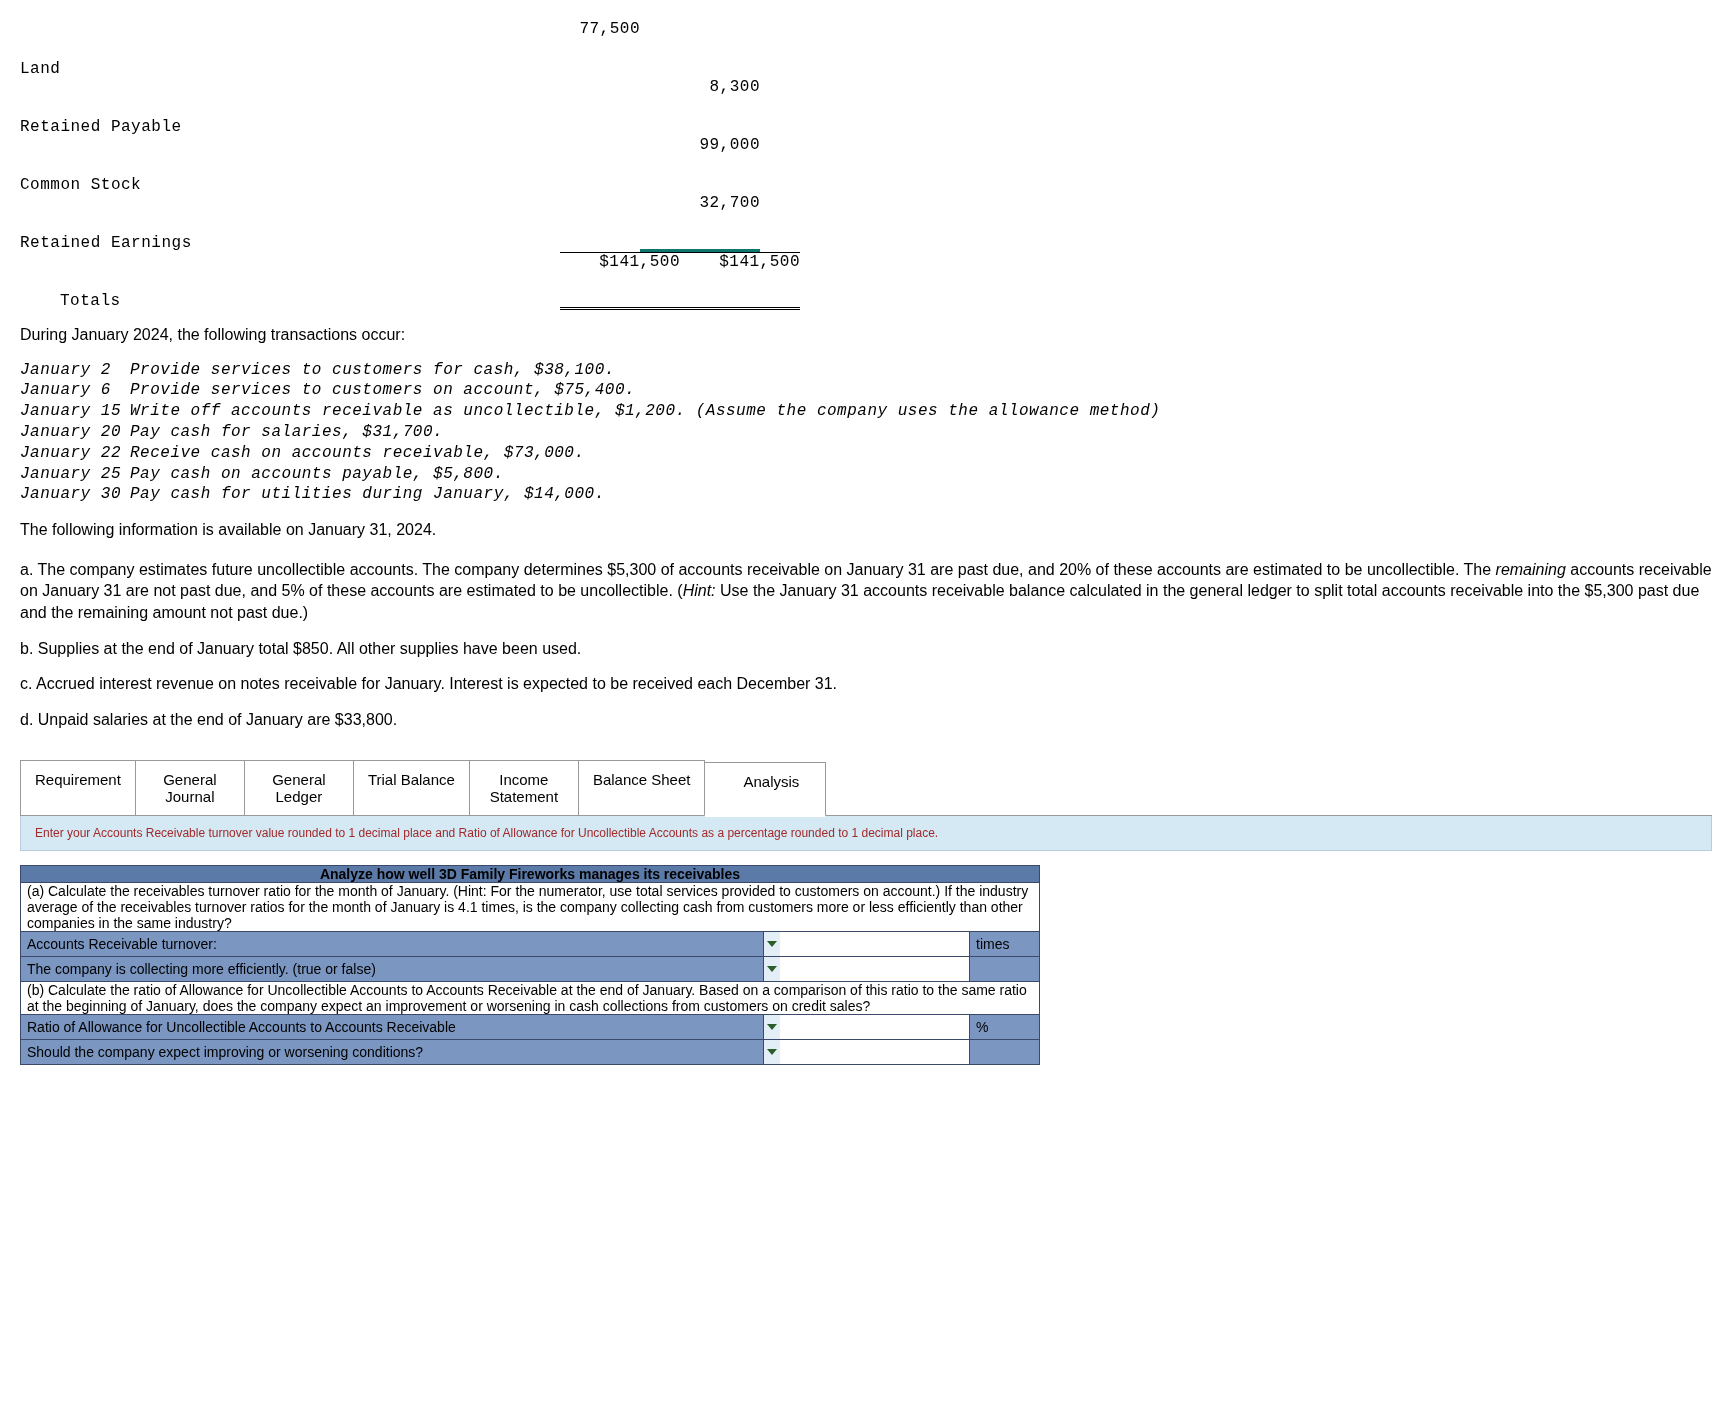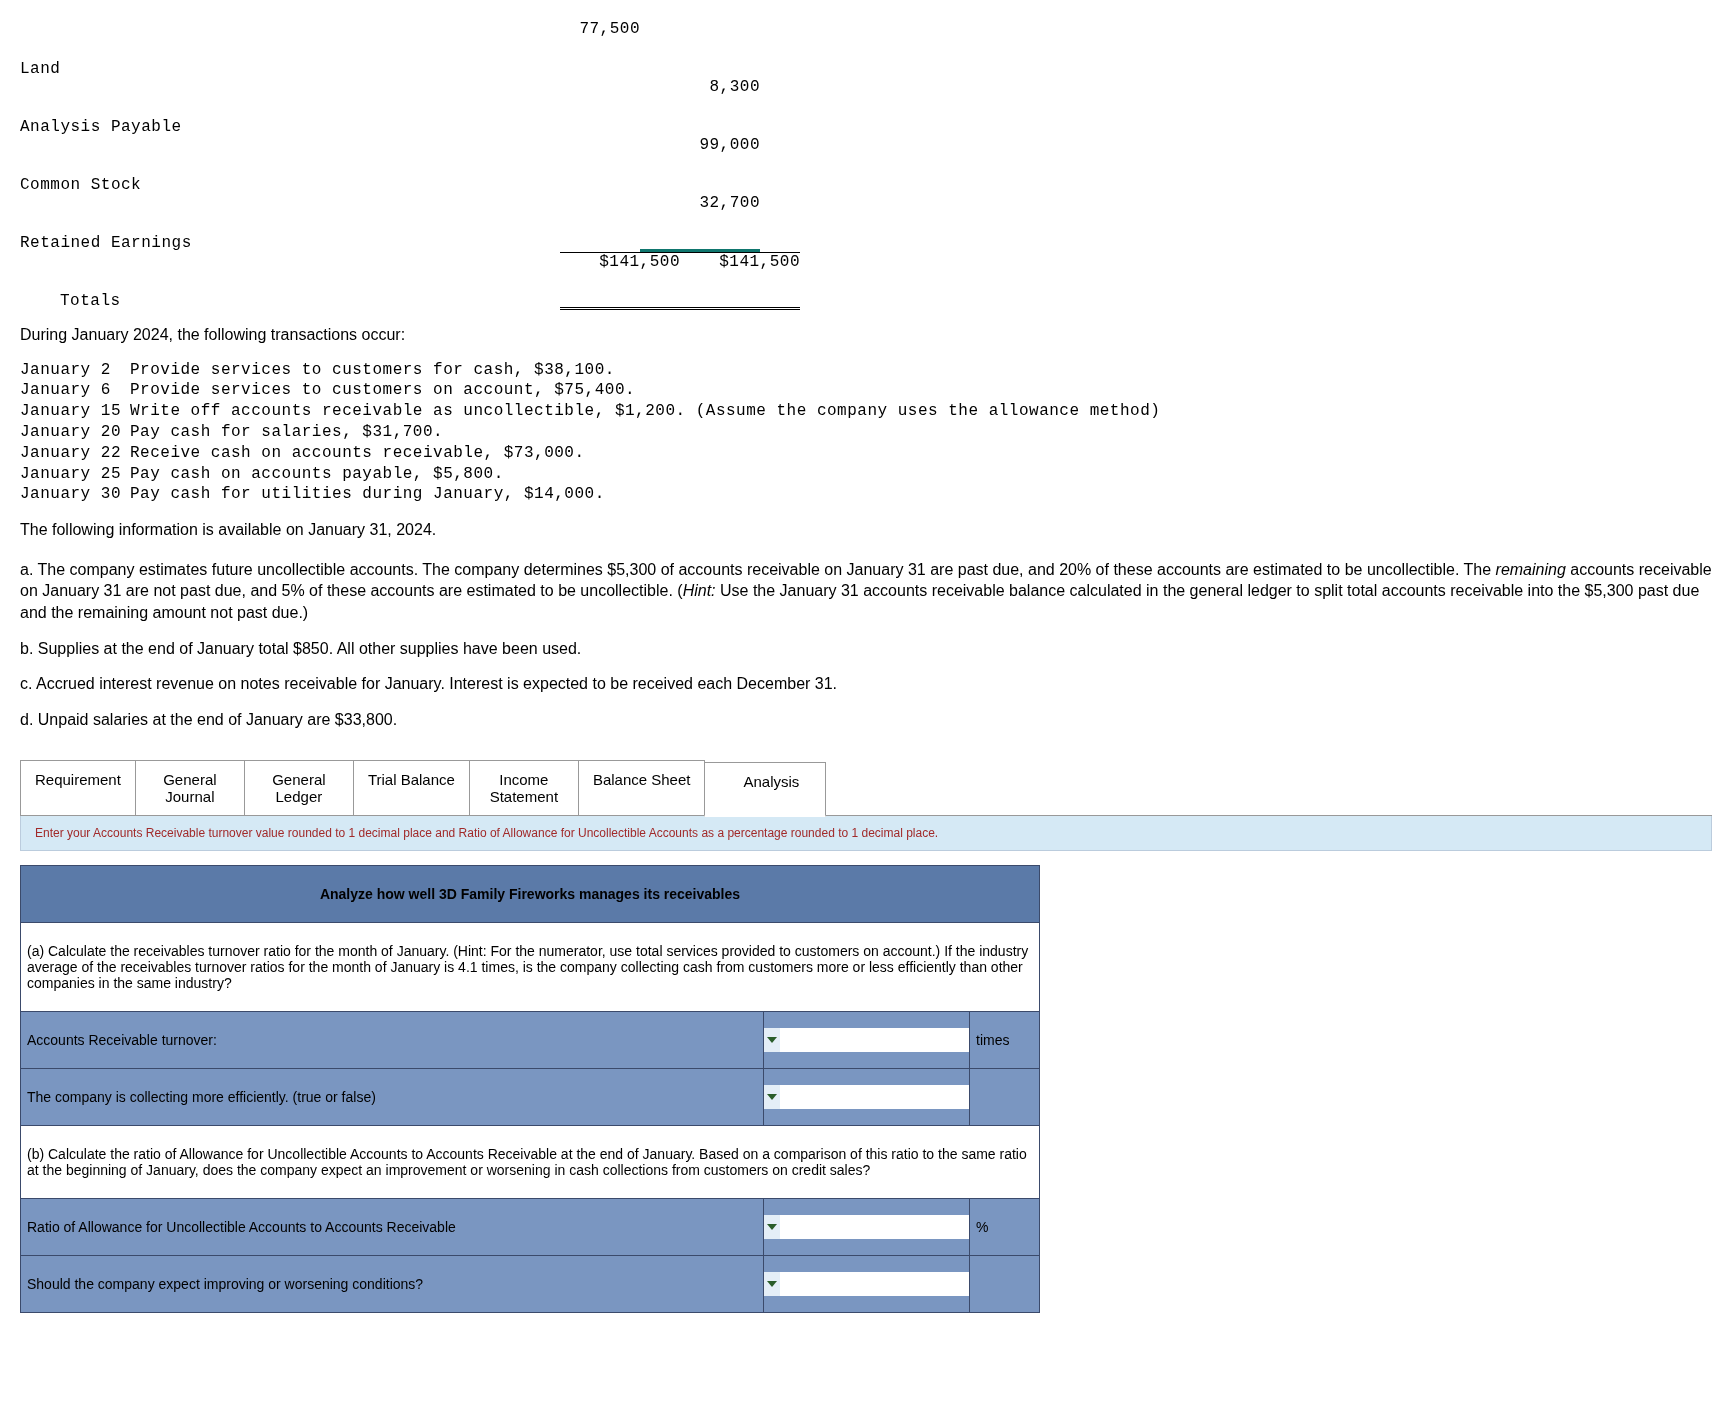--- a/index.html
+++ b/index.html
@@ -113,7 +113,7 @@
     <span class="col2"></span>
   </div>
   <div class="ledger-row">
-    <span class="acct-name">Analysis Payable</span>
+    <span class="acct-name">Retained Payable</span>
     <span class="col1"></span>
     <span class="col2">8,300</span>
   </div>

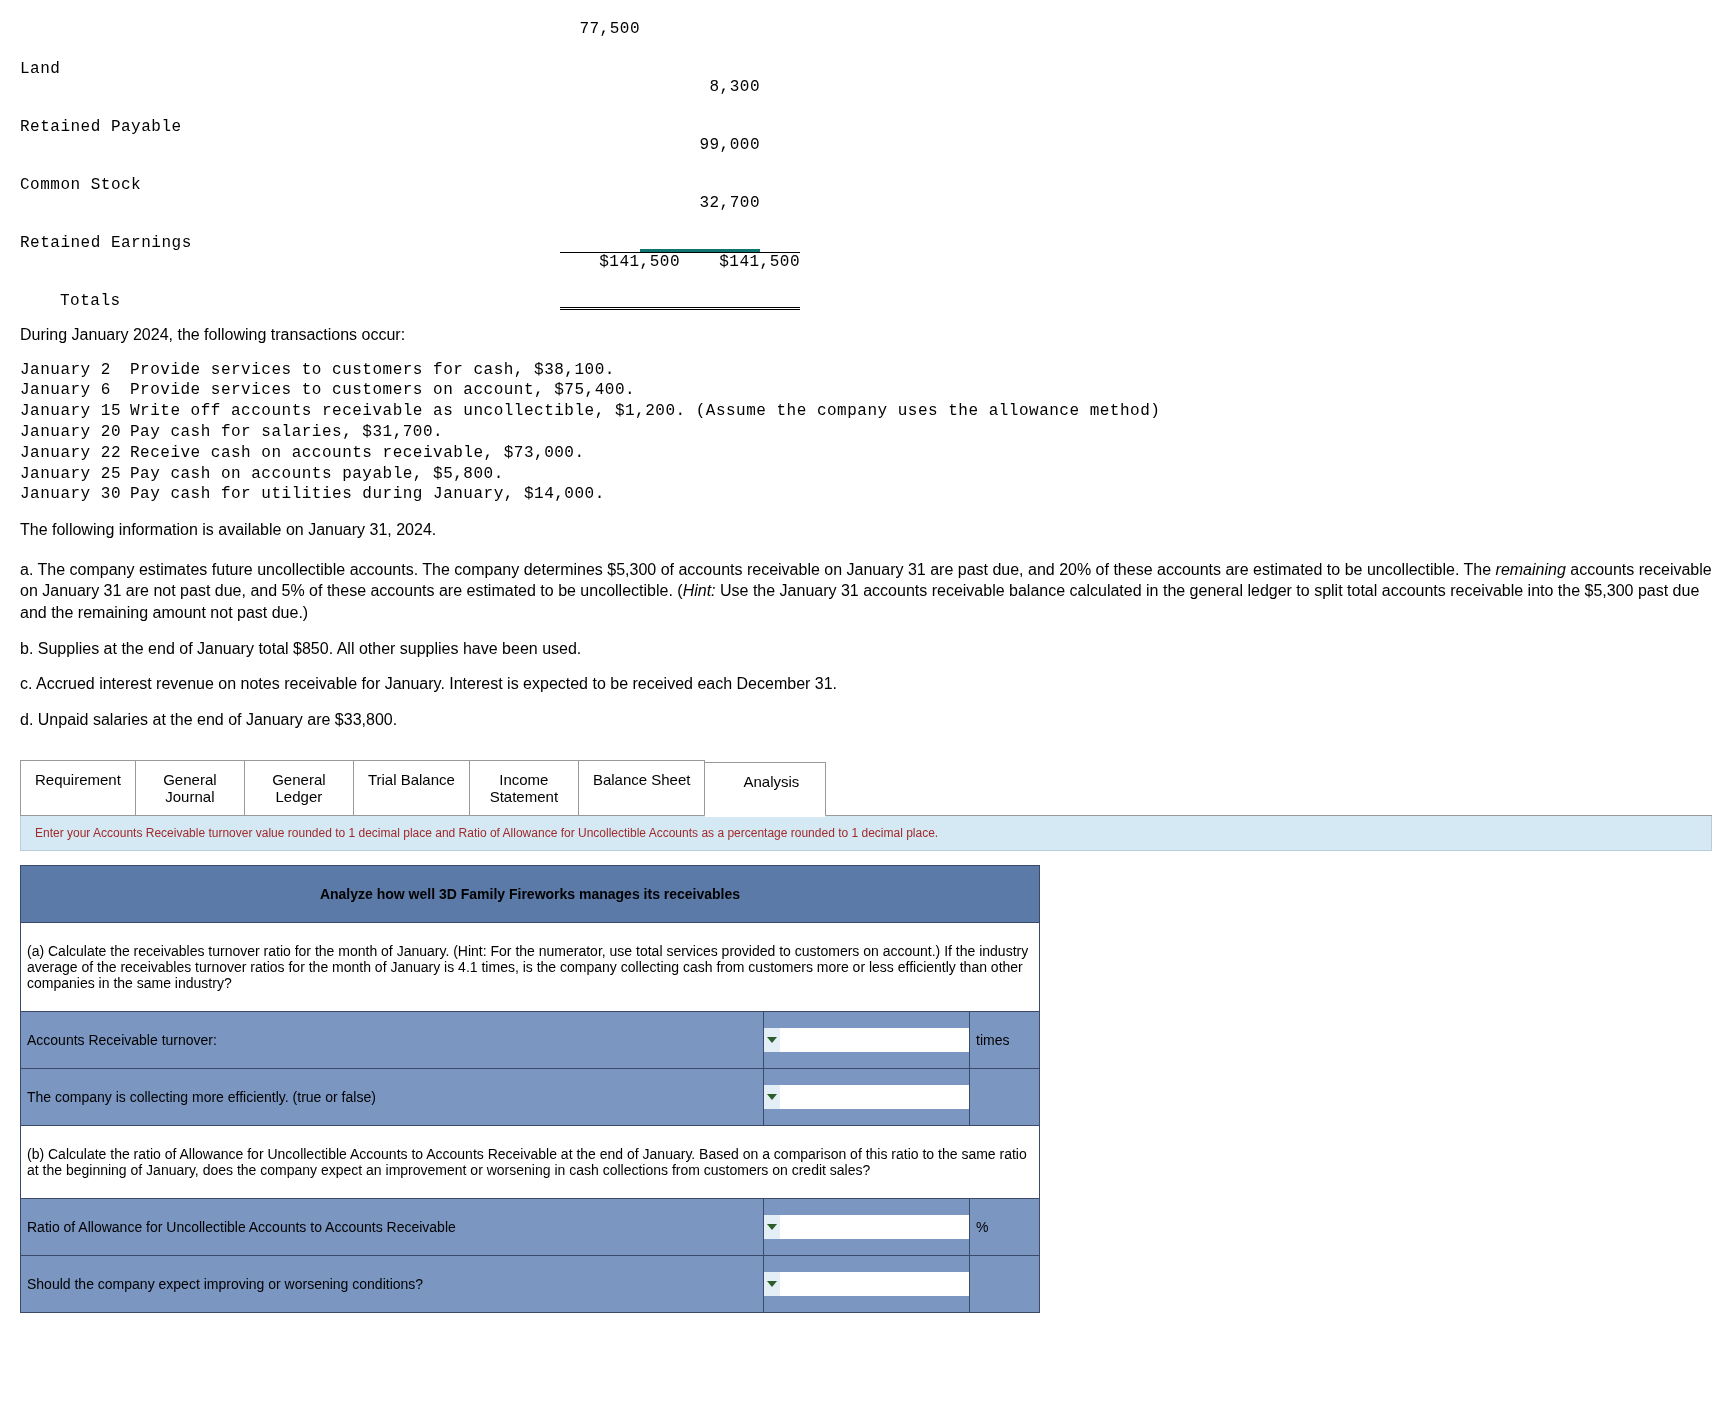--- a/index.html
+++ b/index.html
@@ -30,7 +30,7 @@
     margin: 14px 0;
     line-height: 1.35;
   }
-  .txn-row { display:flex; font-family:"Courier New",monospace; font-size:16px; letter-spacing:0.5px; line-height:1.3;}
+  .txn-row { display:flex; font-family:"Courier New",monospace; font-size:16px; letter-spacing:0.5px; line-height:1.3;font-style:italic;}
   .txn-date { width:110px; }
   .txn-desc { flex:1; }
   .tabs {

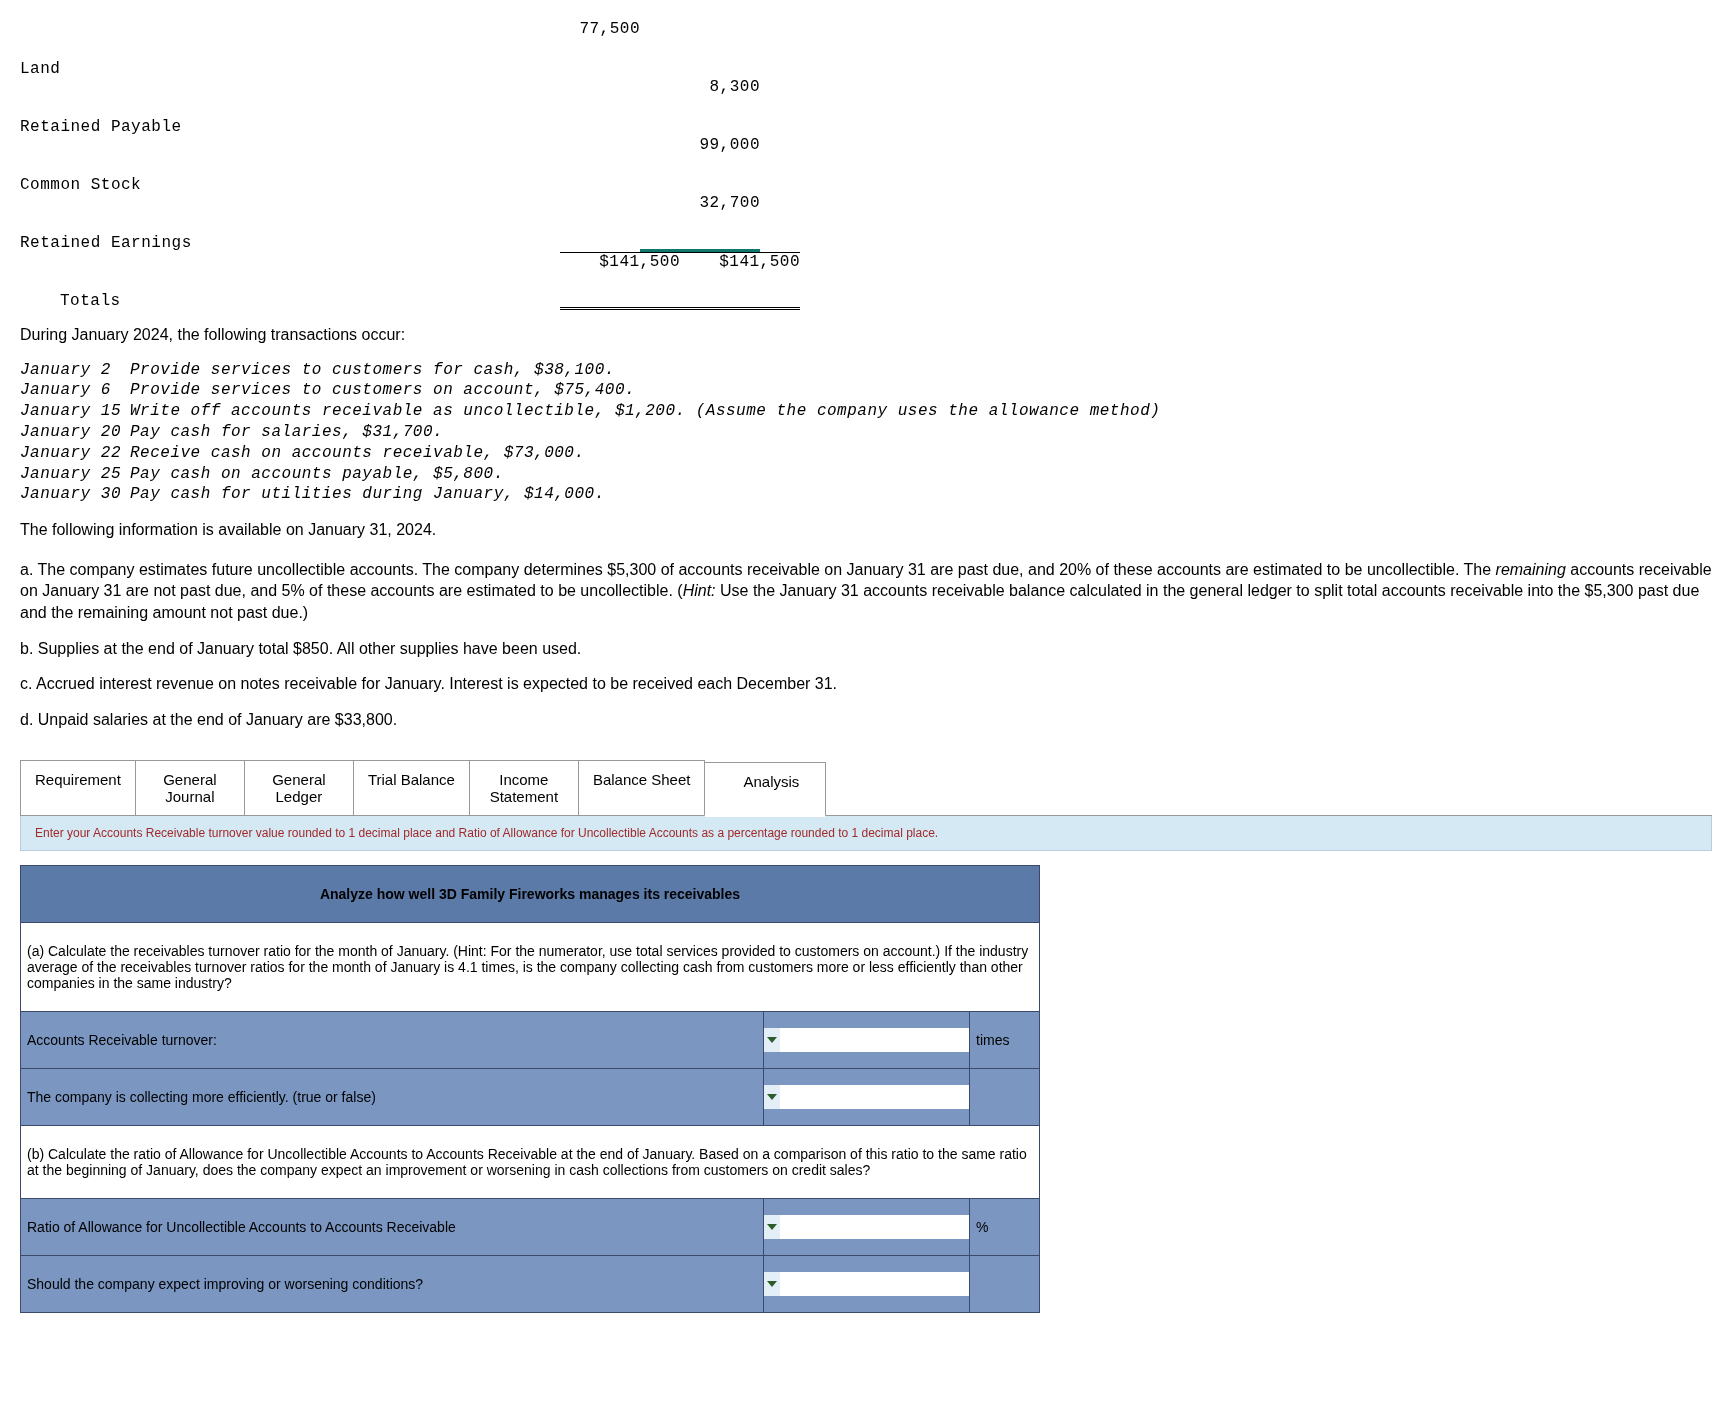--- a/index.html
+++ b/index.html
@@ -71,7 +71,7 @@
   }
   .panel td {
     border: 1px solid #3b4a6b;
-    padding: 20px 6px;
+    padding: 0 6px;
     font-size: 14px;
     vertical-align: middle;
   }

